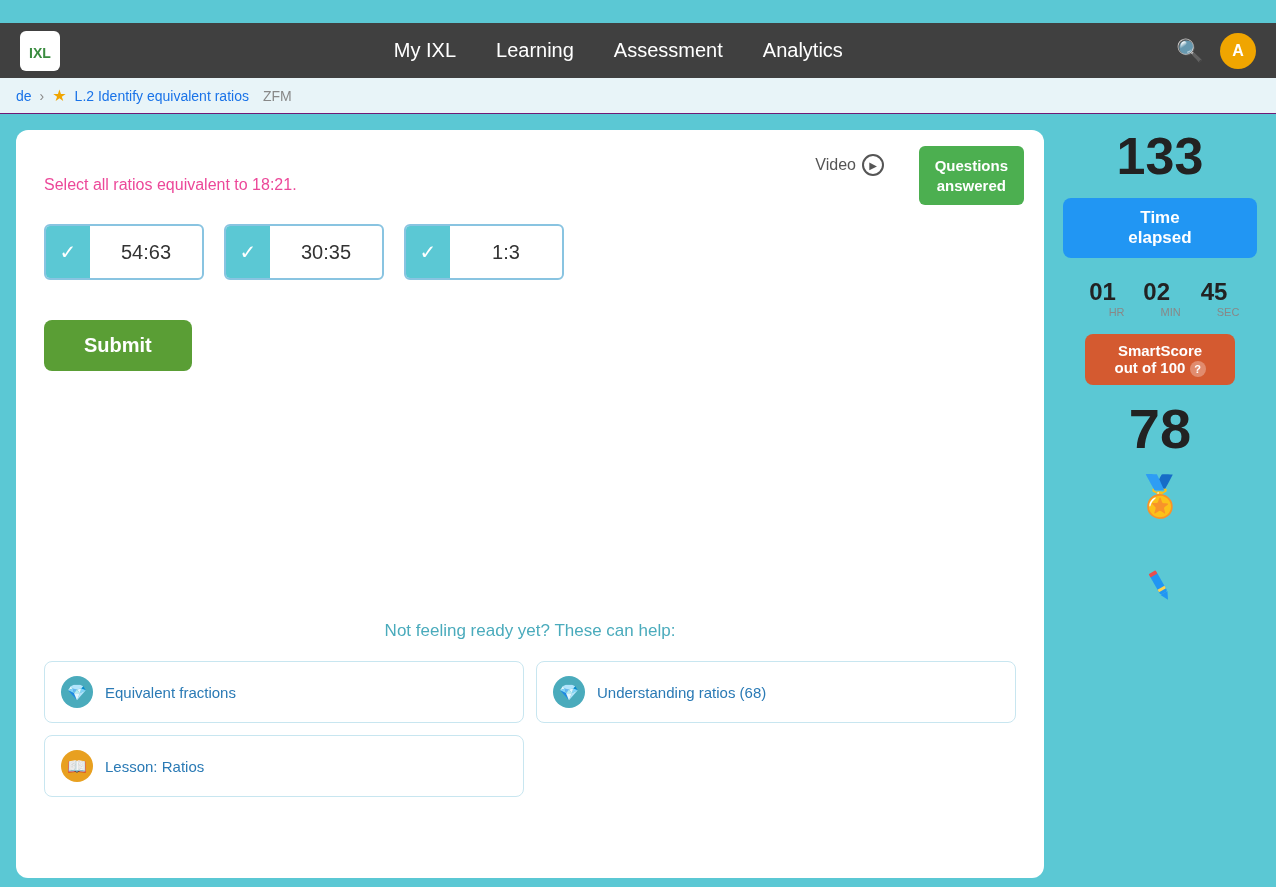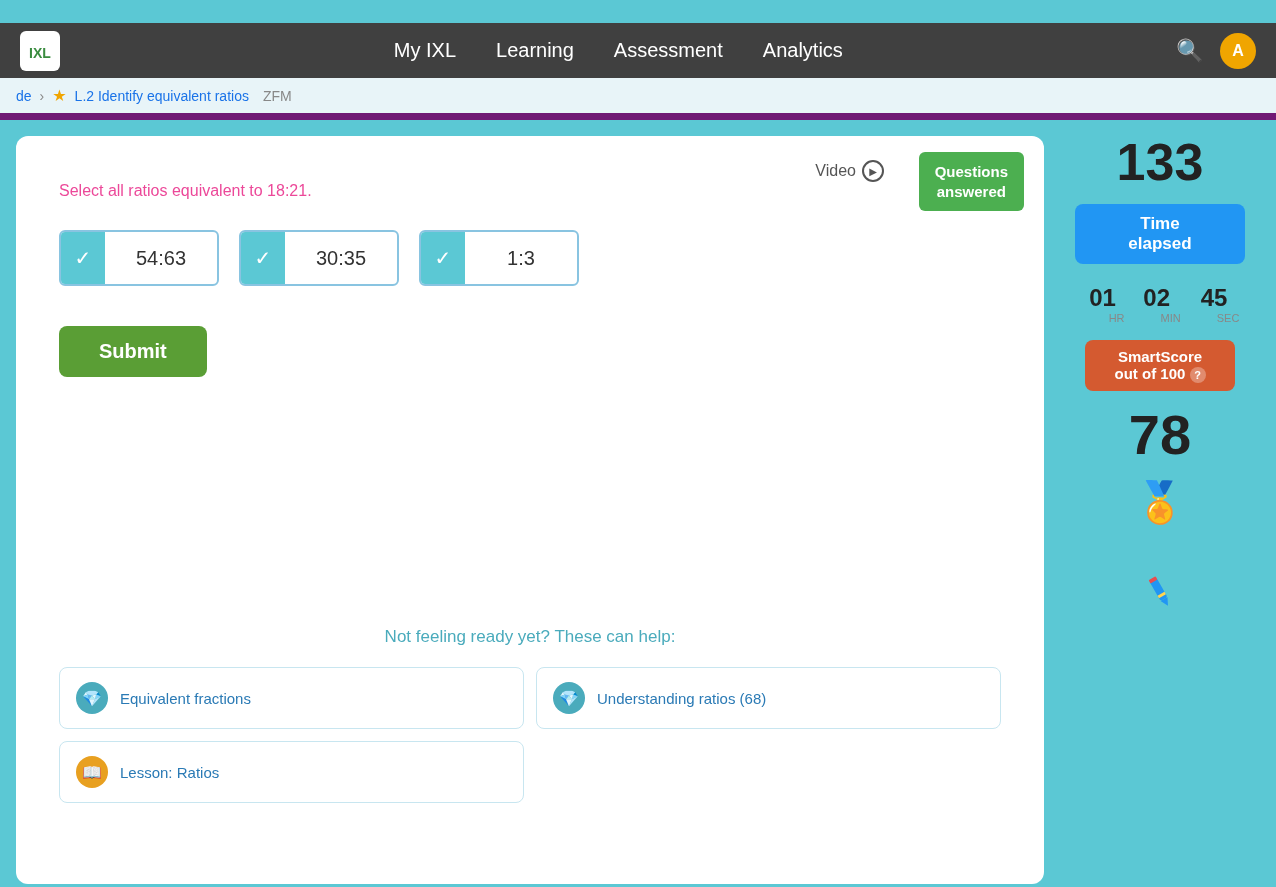--- a/index.html
+++ b/index.html
@@ -82,7 +82,7 @@
       gap: 8px;
       font-size: 14px;
       color: #555;
-      border-bottom: 7px solid #701a75;
+      border-bottom: 1px solid #701a75;
     }
     .breadcrumb-chevron { color: #888; }
     .breadcrumb-star { color: #f0a500; font-size: 16px; }

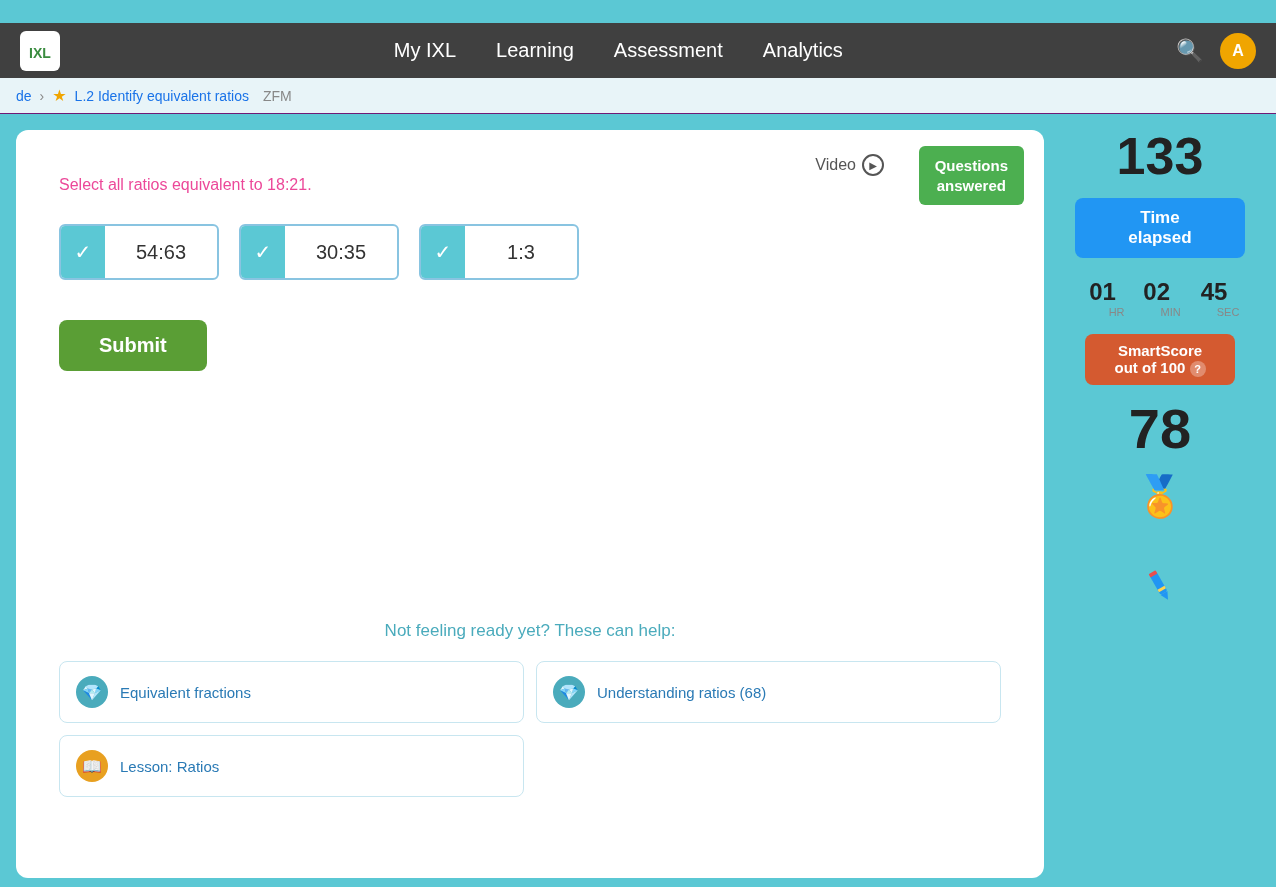--- a/index.html
+++ b/index.html
@@ -102,7 +102,7 @@
       background: #fff;
       border-radius: 12px;
       flex: 1;
-      padding: 30px 43px;
+      padding: 30px 28px;
       position: relative;
       min-height: 700px;
     }

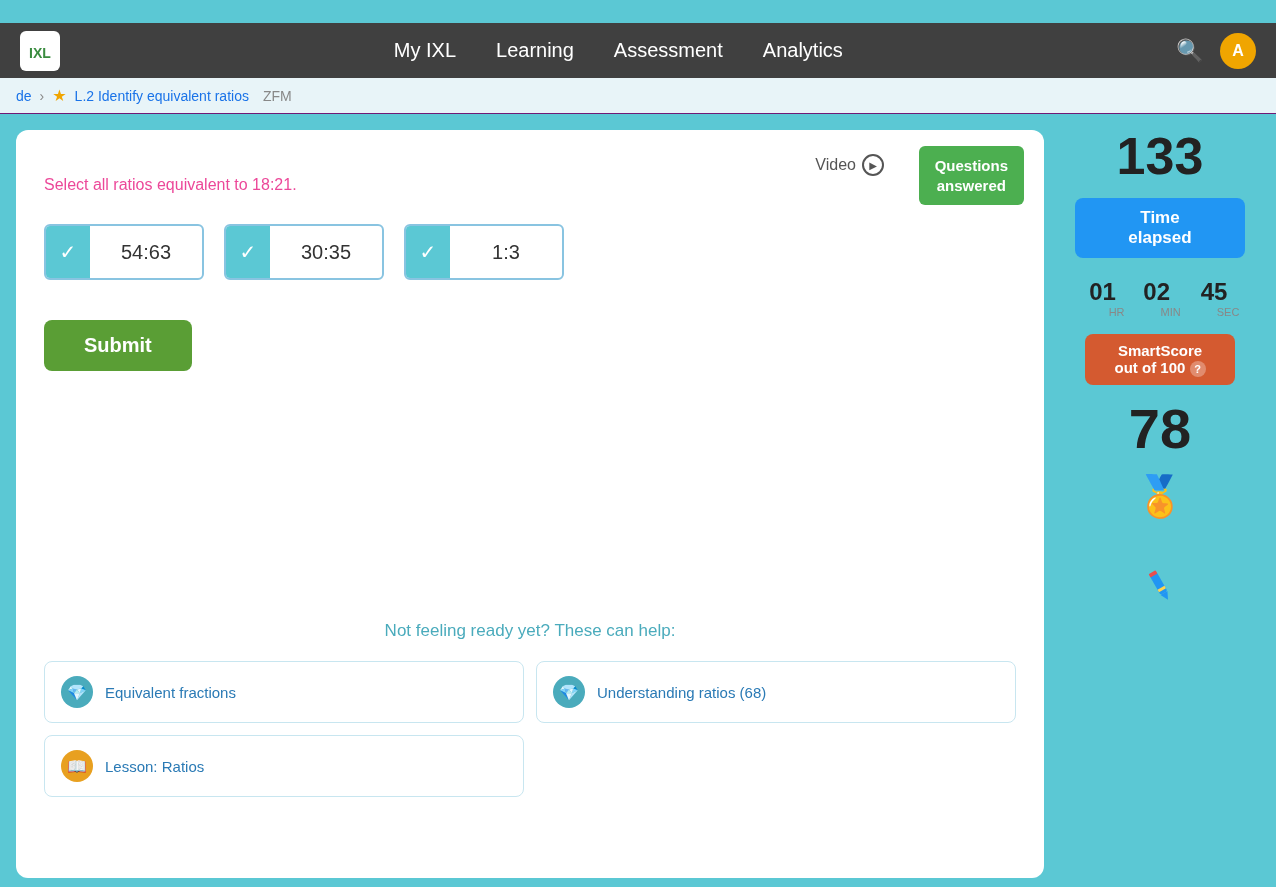--- a/index.html
+++ b/index.html
@@ -276,7 +276,7 @@
       background: #2196f3;
       color: #fff;
       border-radius: 8px;
-      width: 170px;
+      width: 194px;
       text-align: center;
       padding: 10px 16px;
       font-size: 17px;

